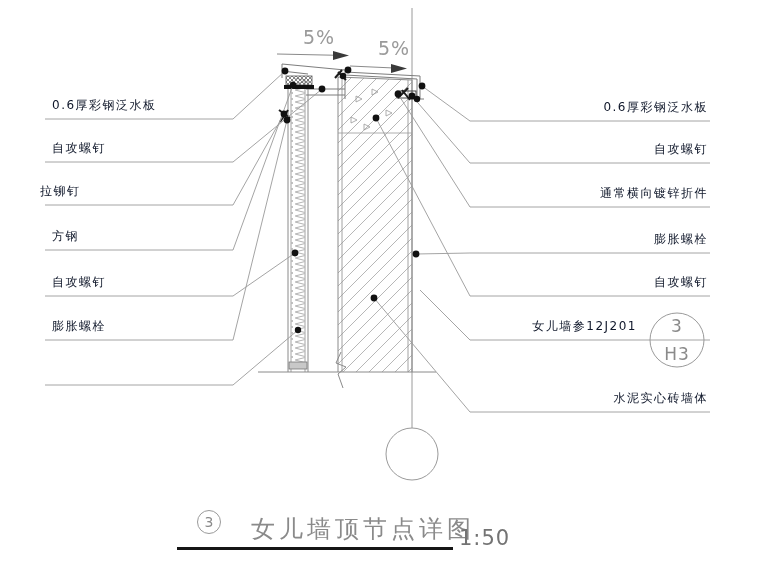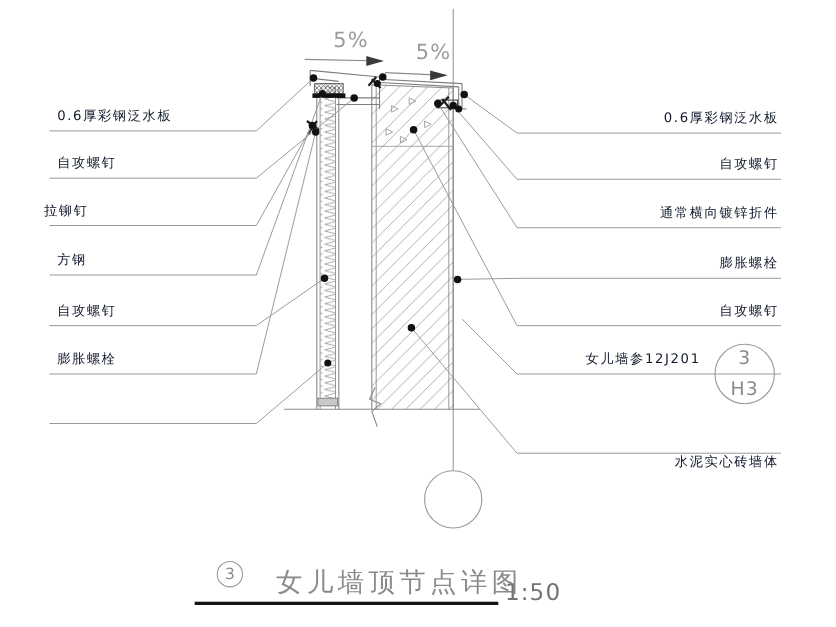--- a/index.html
+++ b/index.html
@@ -191,7 +191,7 @@
   <div class="callout right" style="right:52px;top:229px;">膨胀螺栓</div>
   <div class="callout right" style="right:52px;top:272px;">自攻螺钉</div>
   <div class="callout right" style="right:123px;top:316px;margin-left:36px;">女儿墙参12J201</div>
-  <div class="callout right" style="right:52px;top:388px;margin-top:22px;">水泥实心砖墙体</div>
+  <div class="callout right" style="right:52px;top:388px;">水泥实心砖墙体</div>
 
   <div class="bubble-text" style="left:655px;top:316px;">3</div>
   <div class="bubble-text" style="left:655px;top:344px;">H3</div>

